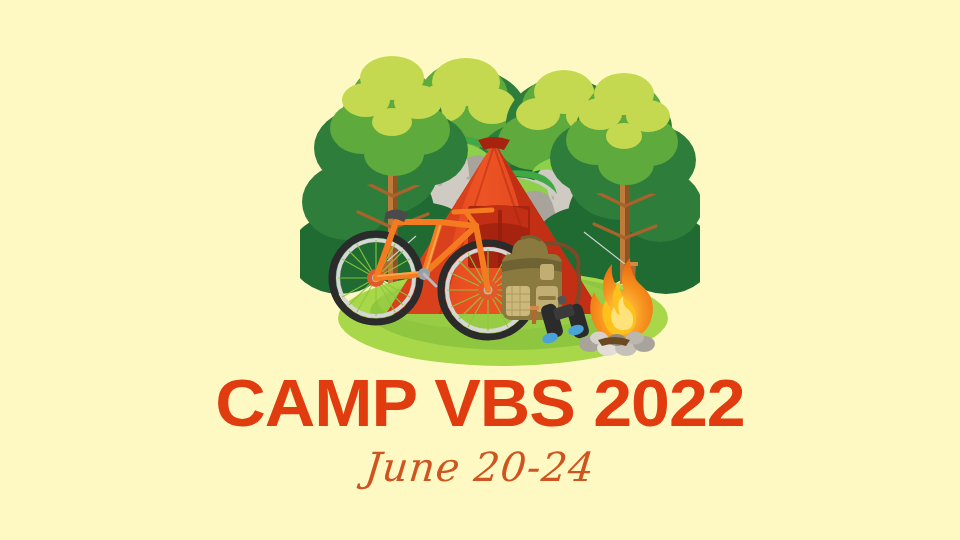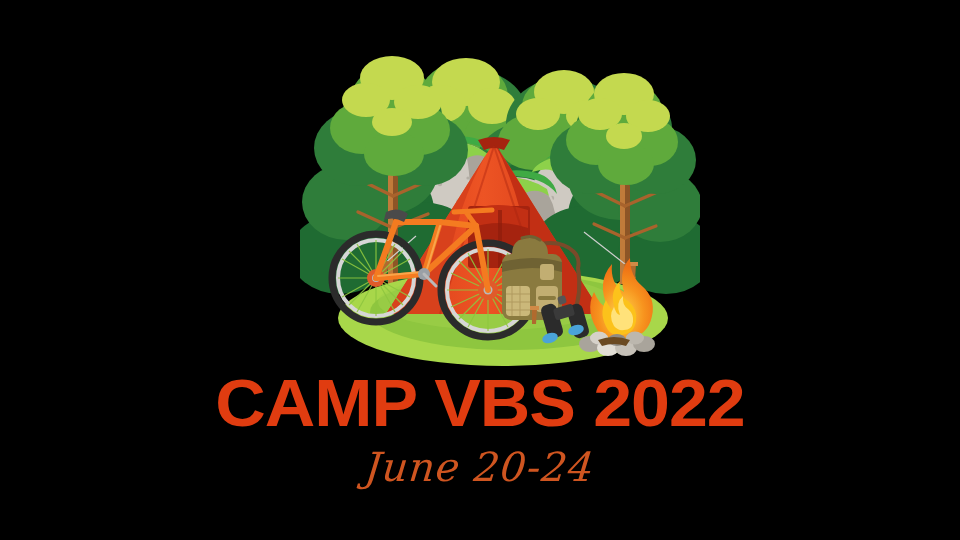--- a/index.html
+++ b/index.html
@@ -16,7 +16,7 @@
     position: relative;
     width: 960px;
     height: 540px;
-    background: #000000;
+    background: #fef9c3;
     overflow: hidden;
   }
   #illustration {

